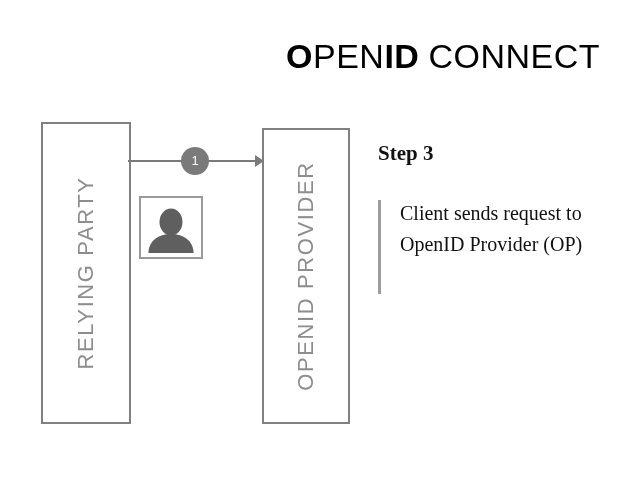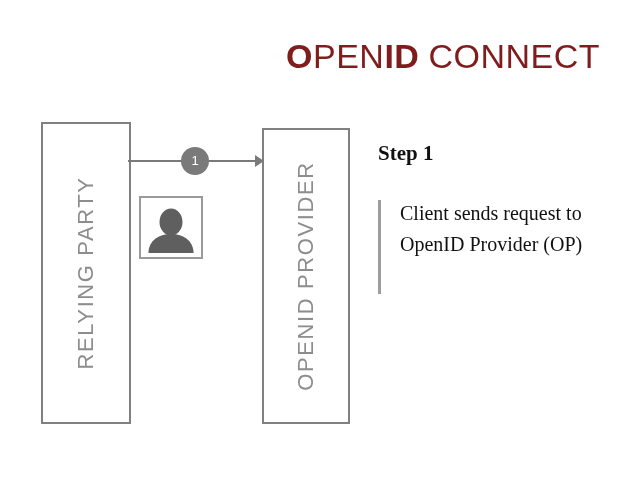--- a/index.html
+++ b/index.html
@@ -27,7 +27,7 @@
     font-size: 34px;
     line-height: 40px;
     letter-spacing: 0.5px;
-    color: #7f1d1d;
+    color: #000000;
     white-space: nowrap;
   }
   #logo .lg-o    { font-weight: 700; }

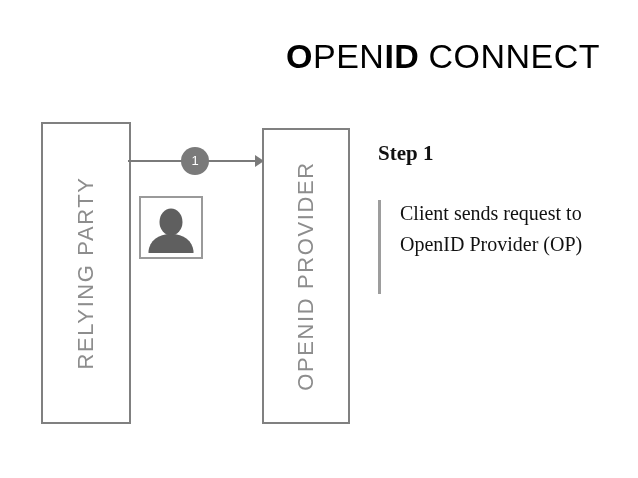--- a/index.html
+++ b/index.html
@@ -173,7 +173,7 @@
     </svg>
   </div>
 
-  <div id="step-title">Step 1</div>
+  <div id="step-title">Step 3</div>
 
   <div id="step-accent-bar"></div>
 

